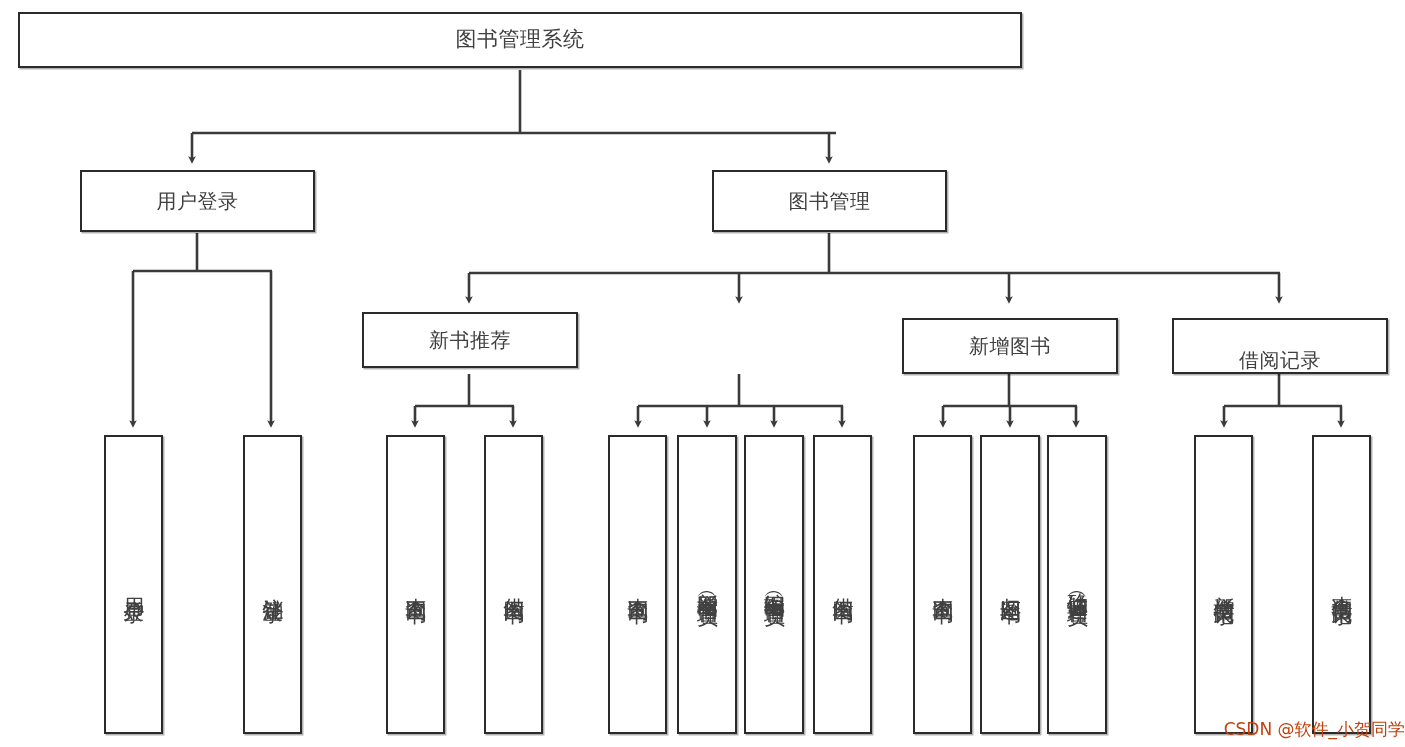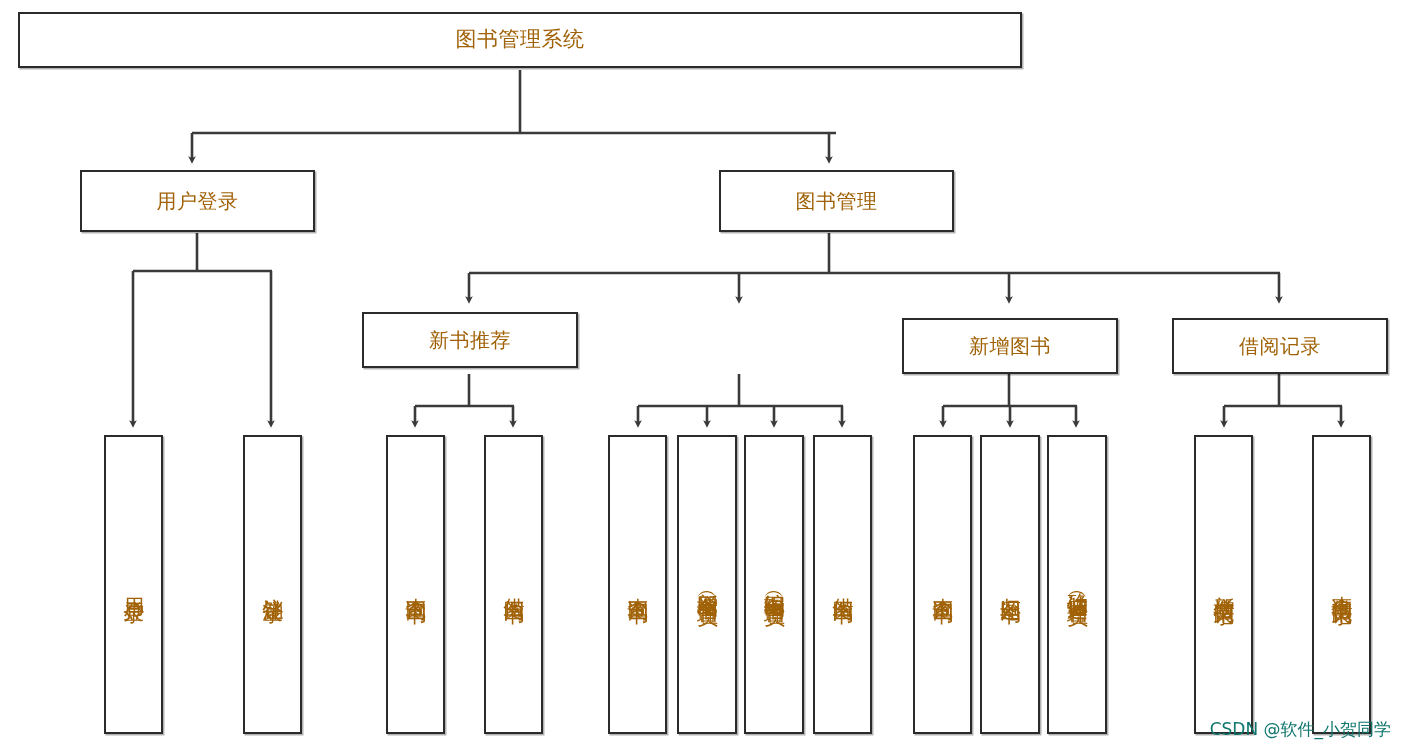--- a/index.html
+++ b/index.html
@@ -37,7 +37,7 @@
     overflow: hidden;
   }
   .node-label {
-    color: #a16207;
+    color: #404040;
     white-space: nowrap;
     letter-spacing: 0.5px;
   }

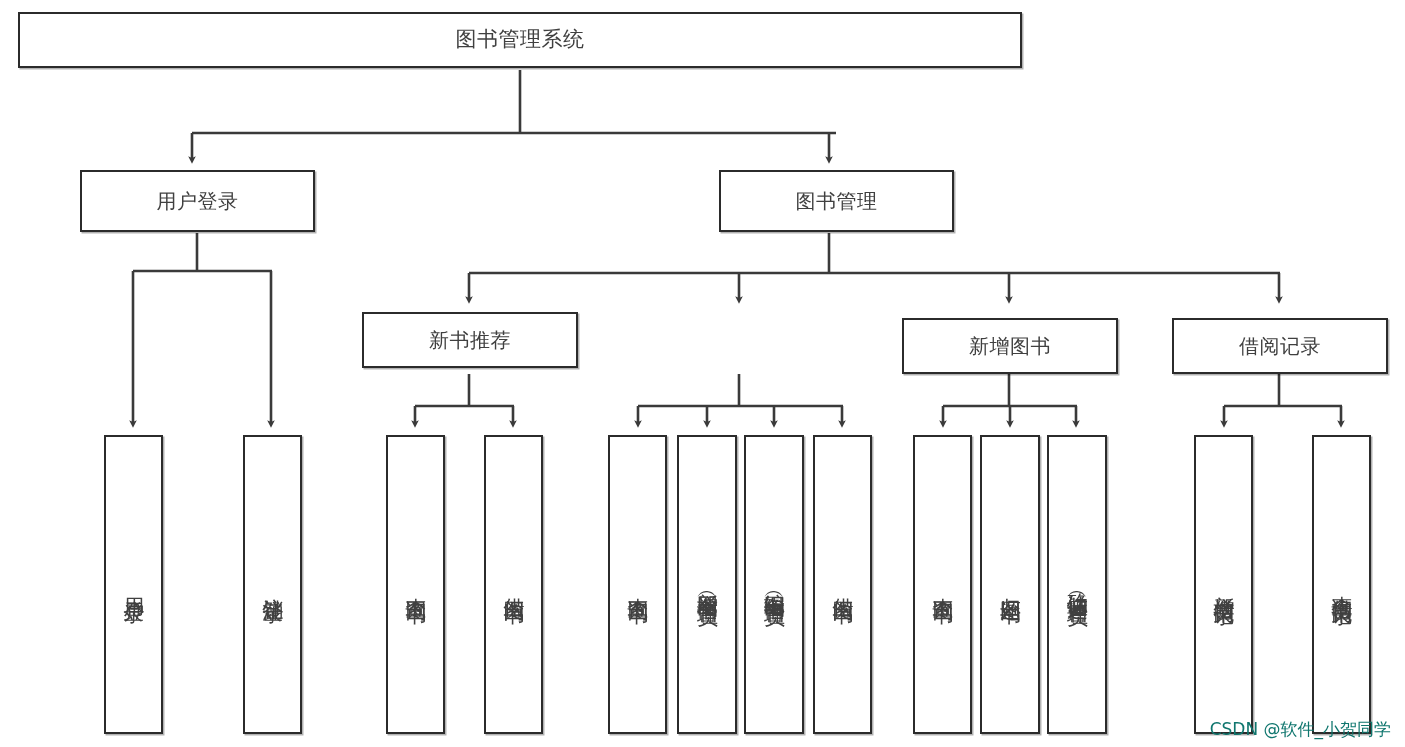--- a/index.html
+++ b/index.html
@@ -133,7 +133,7 @@
   <div class="node-box horizontal" style="left:80px; top:170px; width:235px; height:62px;">
     <span class="node-label">用户登录</span>
   </div>
-  <div class="node-box horizontal" style="left:712px; top:170px; width:235px; height:62px;margin-left:7px;">
+  <div class="node-box horizontal" style="left:712px; top:170px; width:235px; height:62px;">
     <span class="node-label">图书管理</span>
   </div>
 

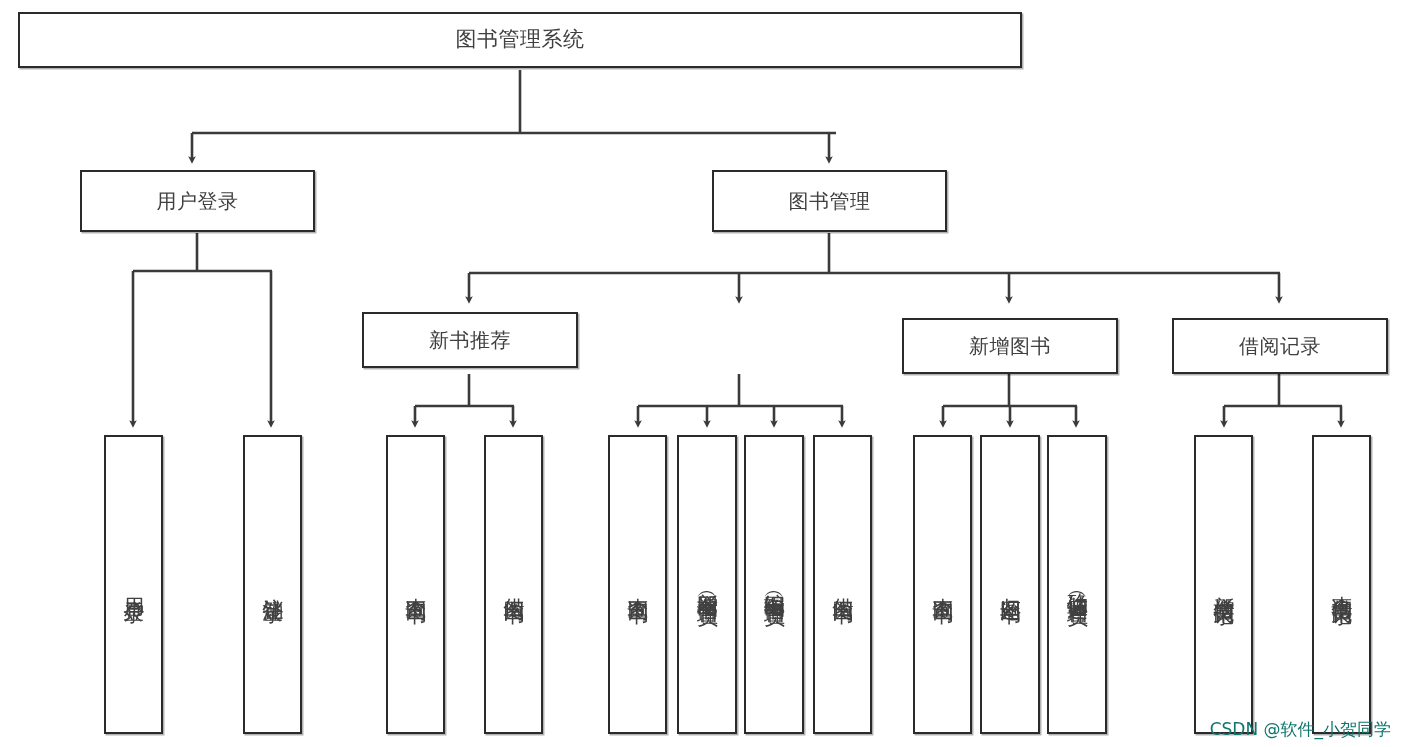--- a/index.html
+++ b/index.html
@@ -143,7 +143,7 @@
   <div class="node-box horizontal" style="left:902px; top:318px; width:216px; height:56px;">
     <span class="node-label">新增图书</span>
   </div>
-  <div class="node-box horizontal" style="left:1172px; top:318px; width:216px; height:56px;">
+  <div class="node-box horizontal" style="left:1172px; top:318px; width:216px; height:56px;align-items:flex-end;">
     <span class="node-label">借阅记录</span>
   </div>
 

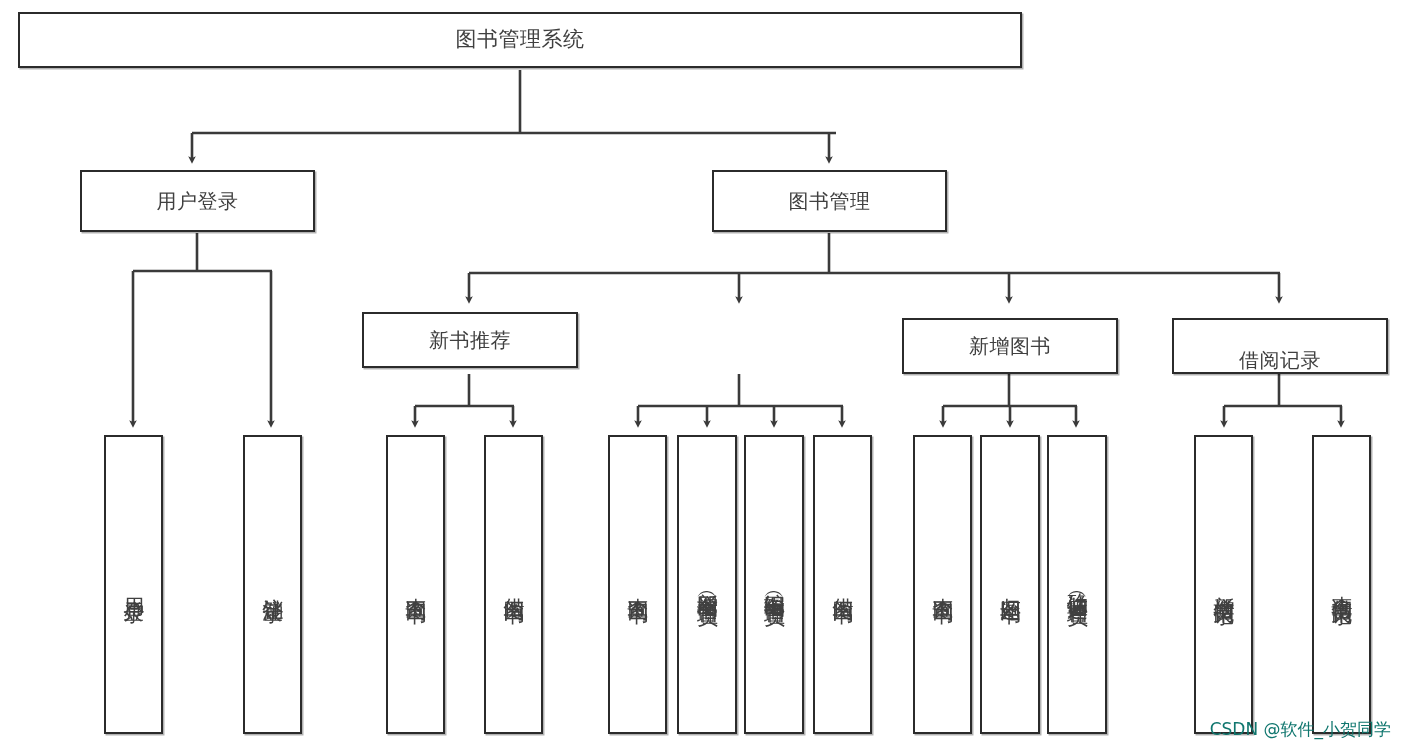--- a/index.html
+++ b/index.html
@@ -62,10 +62,10 @@
   }
   #watermark {
     position: absolute;
-    right: 14px;
+    right: 0;
     bottom: 6px;
     font-size: 17px;
-    color: #0f766e;
+    color: #c2410c;
     font-family: "DejaVu Sans", "Liberation Sans", sans-serif;
     white-space: nowrap;
     pointer-events: none;

